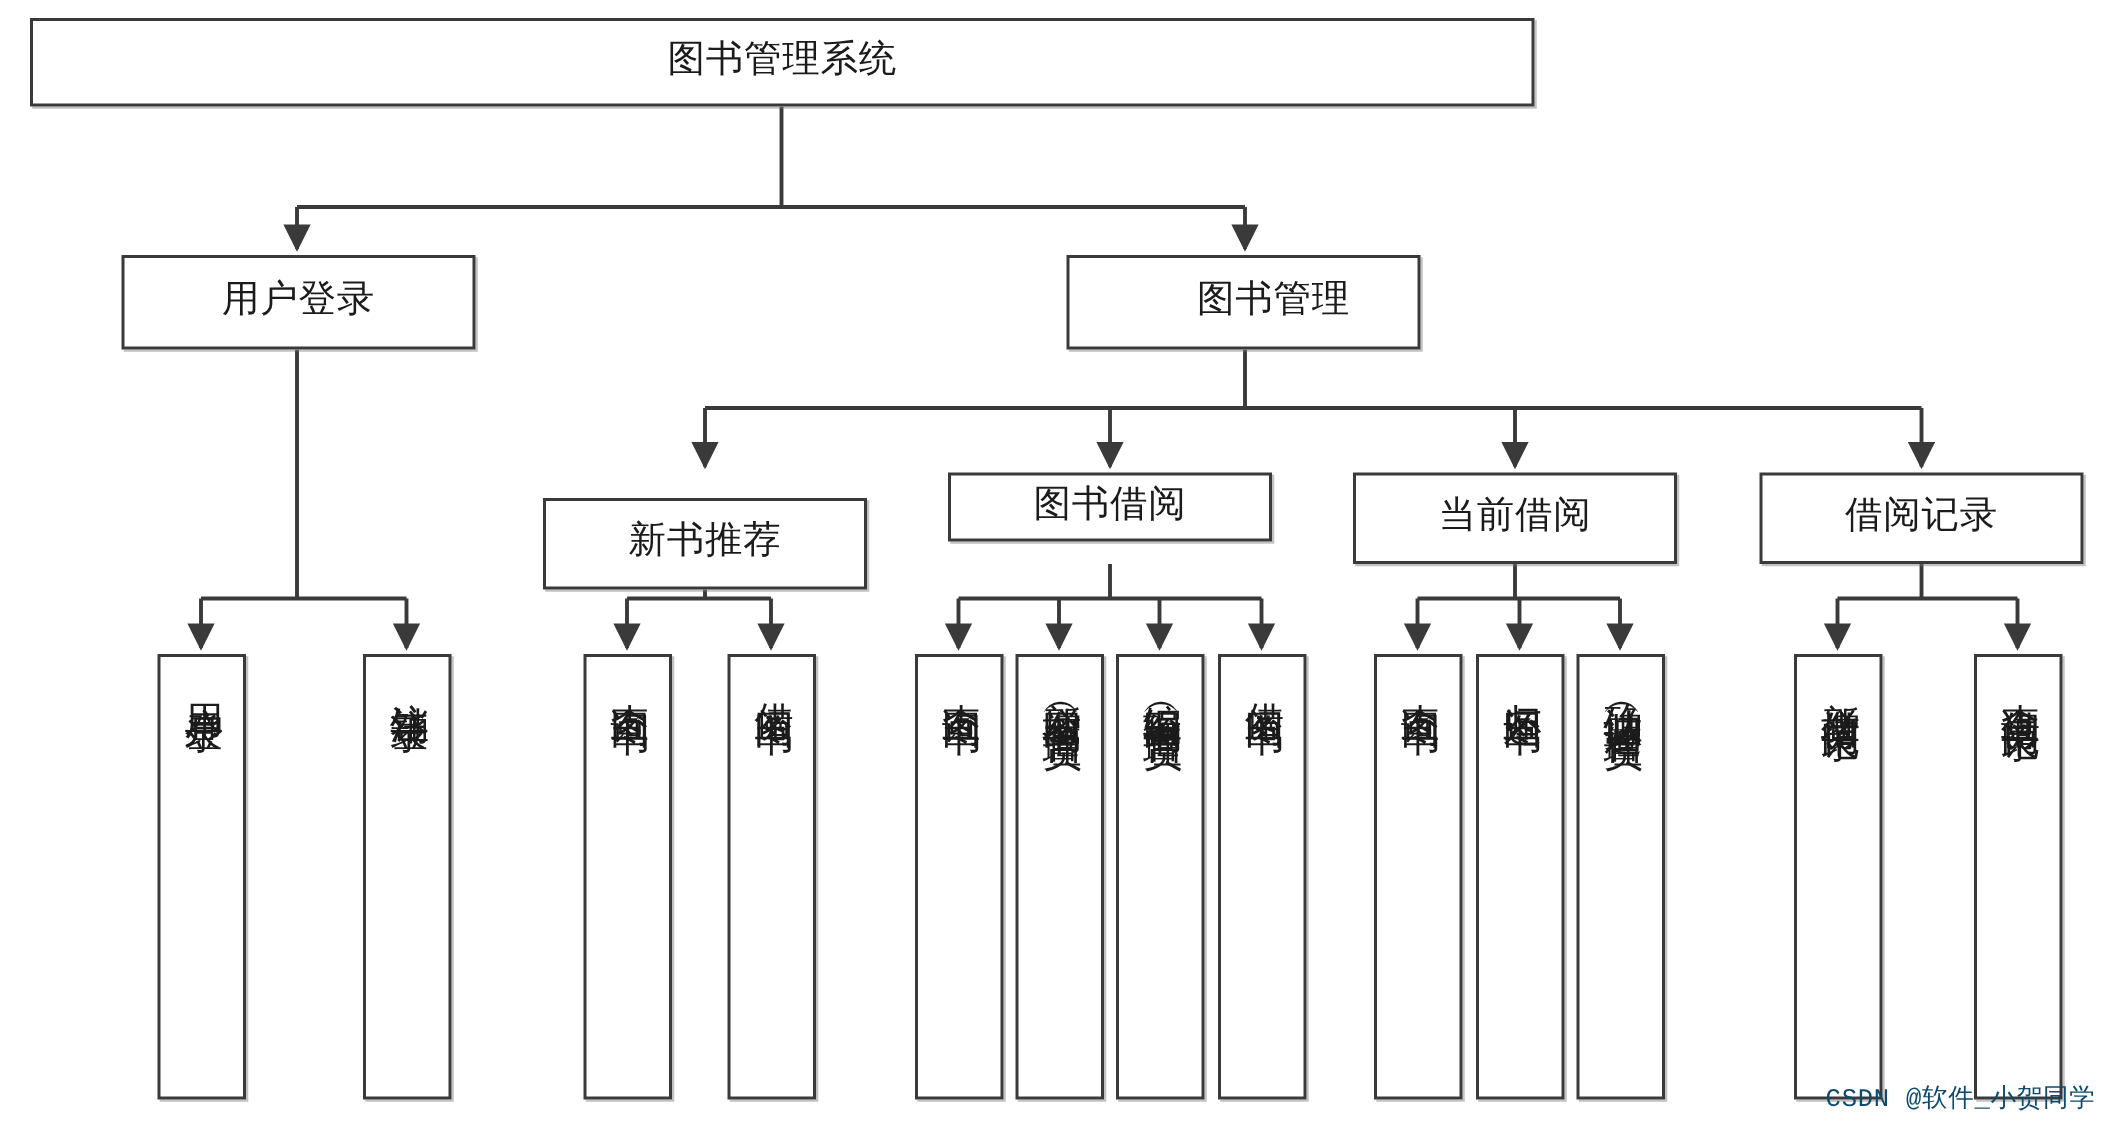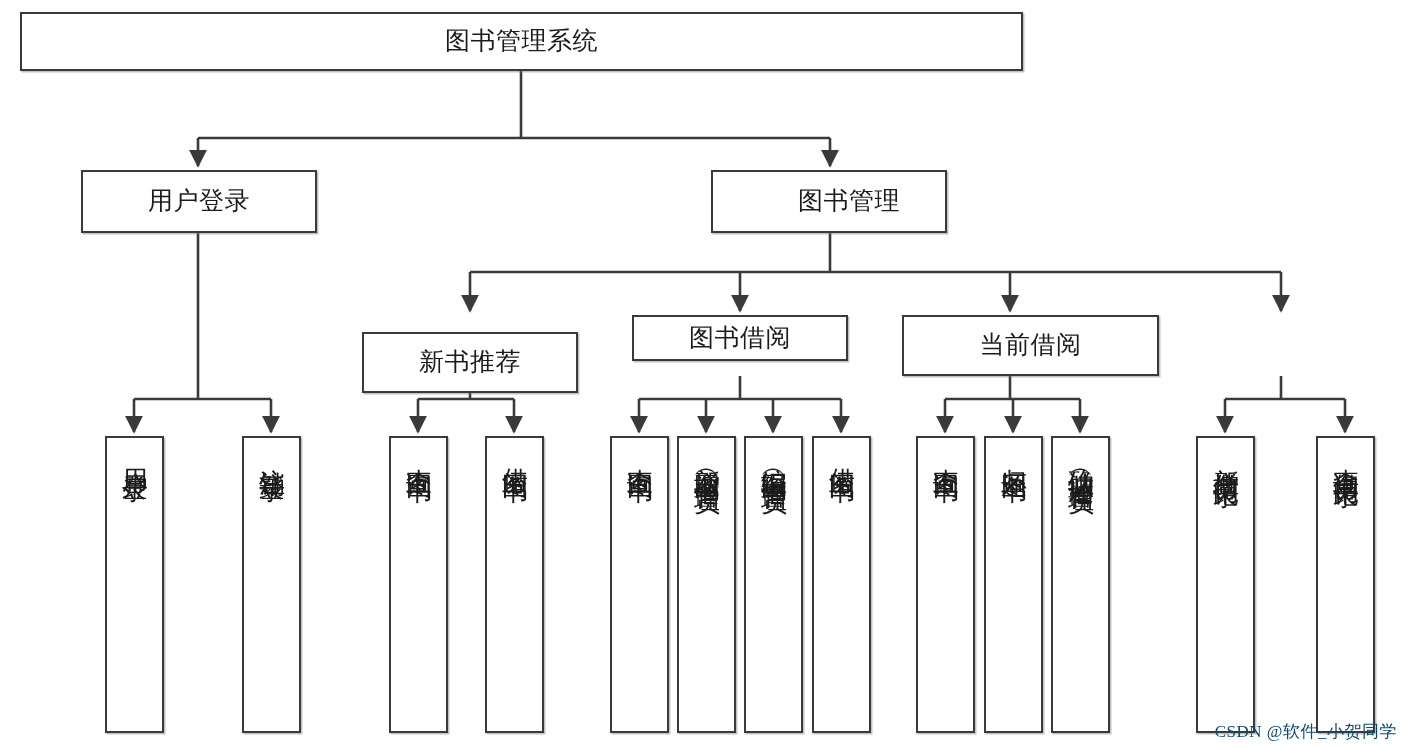--- a/index.html
+++ b/index.html
@@ -13,7 +13,7 @@
     width: 1405px;
     height: 747px;
     background: #ffffff;
-    font-family: Liberation Serif, serif;
+    font-family: Liberation Mono, monospace;
     overflow: hidden;
   }
   #connectors {

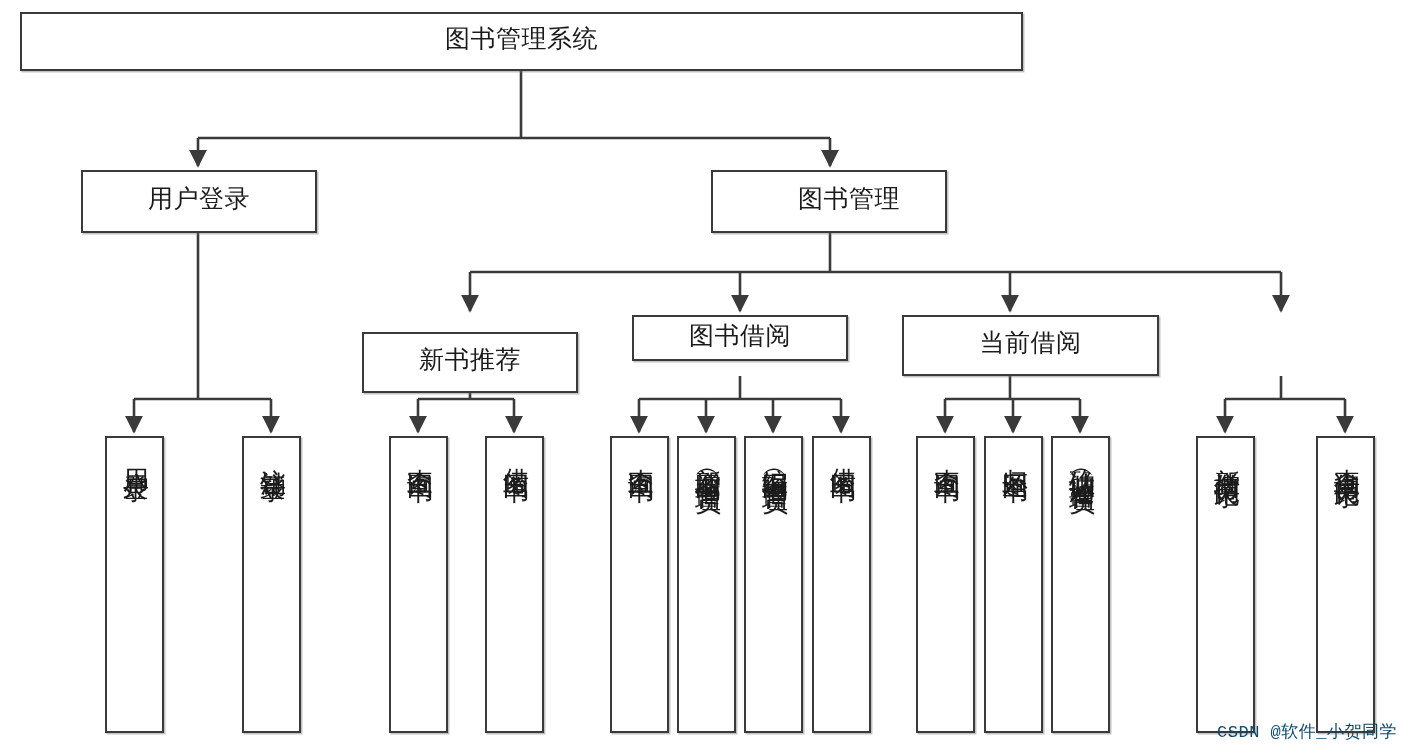--- a/index.html
+++ b/index.html
@@ -142,7 +142,7 @@
   <div class="node horiz" style="left:632px; top:315px; width:216px; height:46px;">
     <span class="label">图书借阅</span>
   </div>
-  <div class="node horiz" style="left:902px; top:315px; width:257px; height:61px;">
+  <div class="node horiz" style="left:902px; top:315px; width:216px; height:61px;">
     <span class="label">当前借阅</span>
   </div>
 

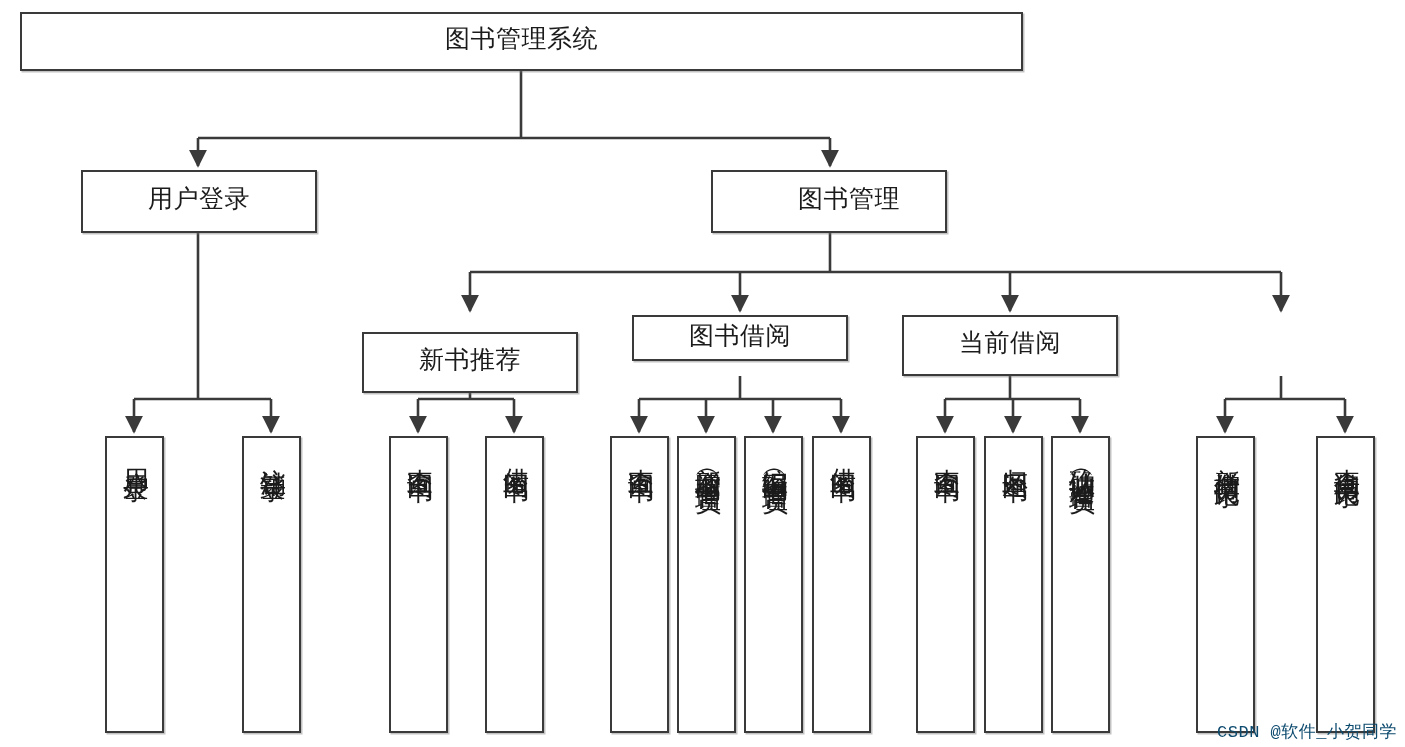--- a/index.html
+++ b/index.html
@@ -145,6 +145,9 @@
   <div class="node horiz" style="left:902px; top:315px; width:216px; height:61px;">
     <span class="label">当前借阅</span>
   </div>
+  <div class="node horiz" style="left:1173px; top:315px; width:216px; height:61px;">
+    <span class="label">借阅记录</span>
+  </div>
 
   <div class="node vert" style="left:105px; top:436px; width:59px; height:297px;">
     <span class="label">用户登录</span>

